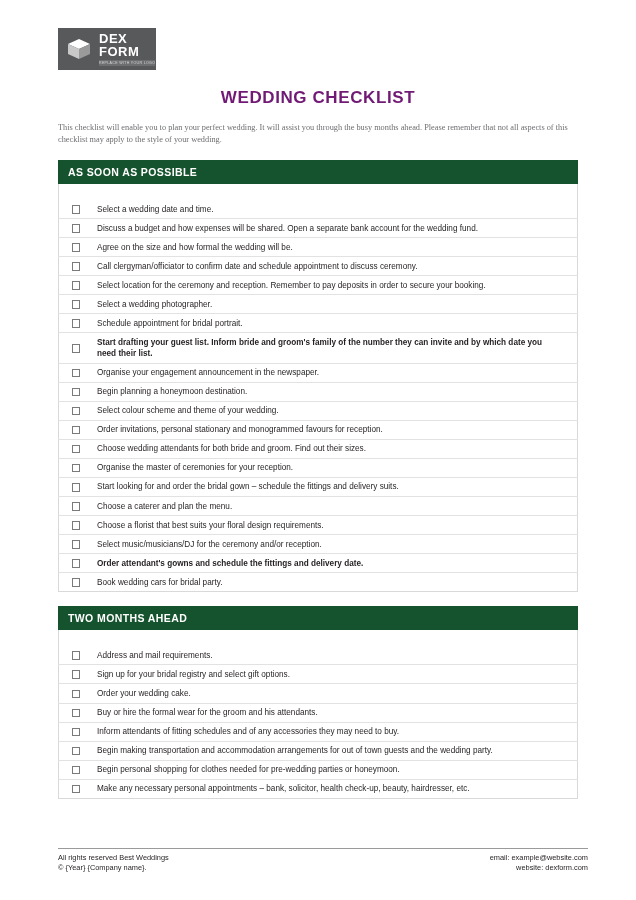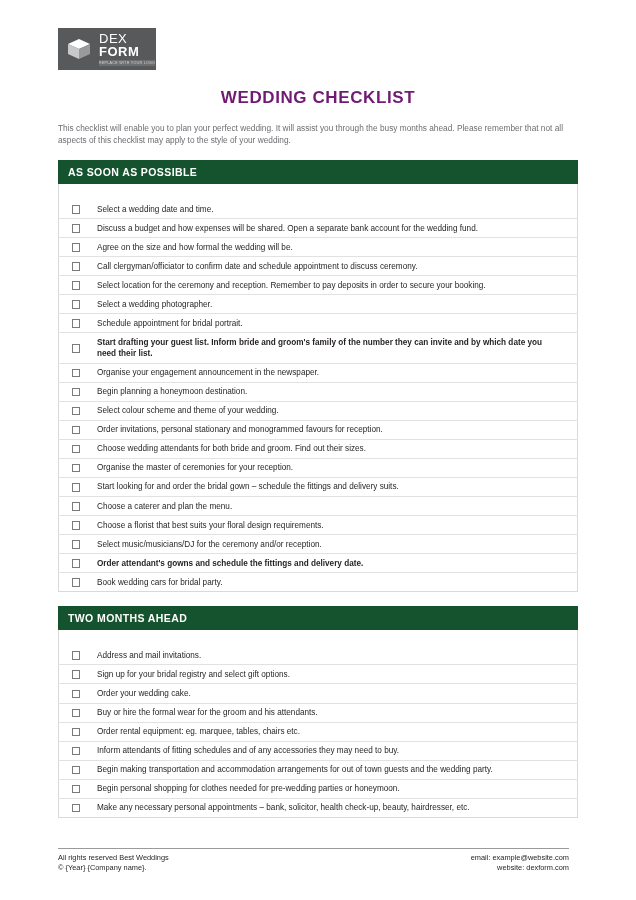--- a/index.html
+++ b/index.html
@@ -49,7 +49,7 @@
   .logo-dex {
     color: #ffffff;
     font-size: 13px;
-    font-weight: normal;
+    font-weight: bold;
     letter-spacing: 0.5px;
   }
   .logo-form {

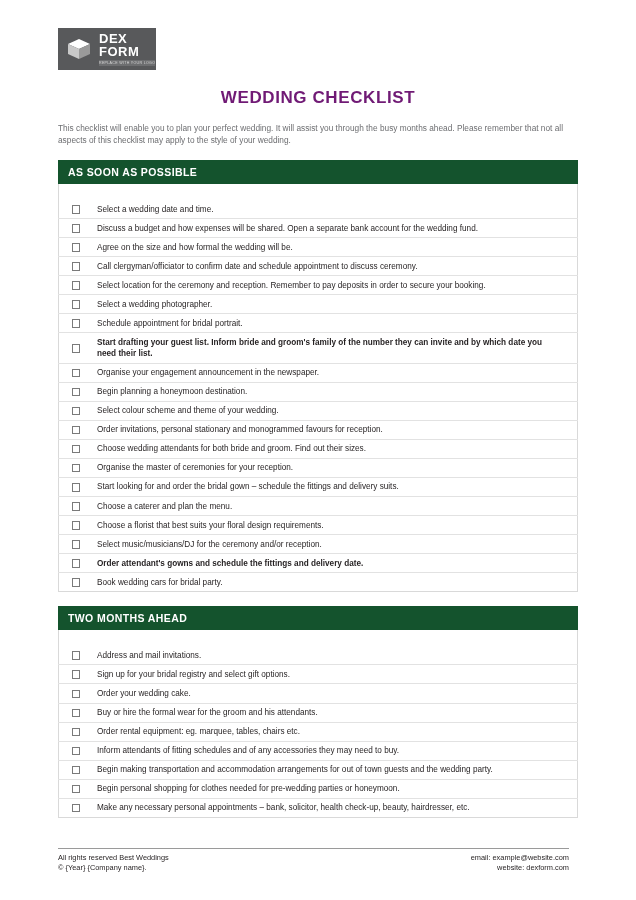--- a/index.html
+++ b/index.html
@@ -91,6 +91,7 @@
     font-size: 8.3px;
     line-height: 1.45;
     color: #6d6e71;
+    font-family: Liberation Serif, serif;
   }
 
   

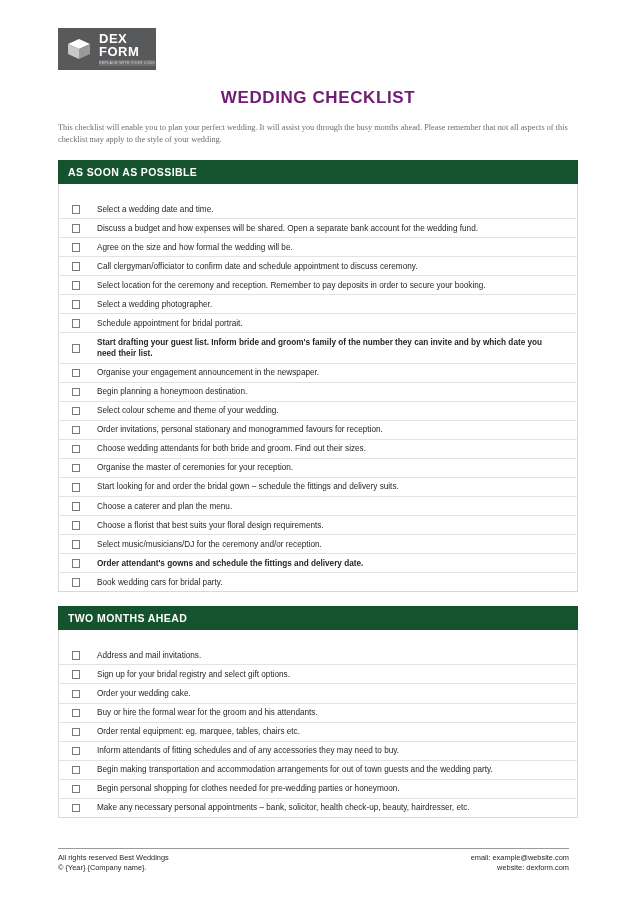--- a/index.html
+++ b/index.html
@@ -297,7 +297,7 @@
         </tr>
       <tr>
           <td class="cb-cell"><span class="cb"></span></td>
-          <td class="task-cell">Address and mail invitations.</td>
+          <td class="task-cell">Address and mail requirements.</td>
         </tr>
       <tr>
           <td class="cb-cell"><span class="cb"></span></td>

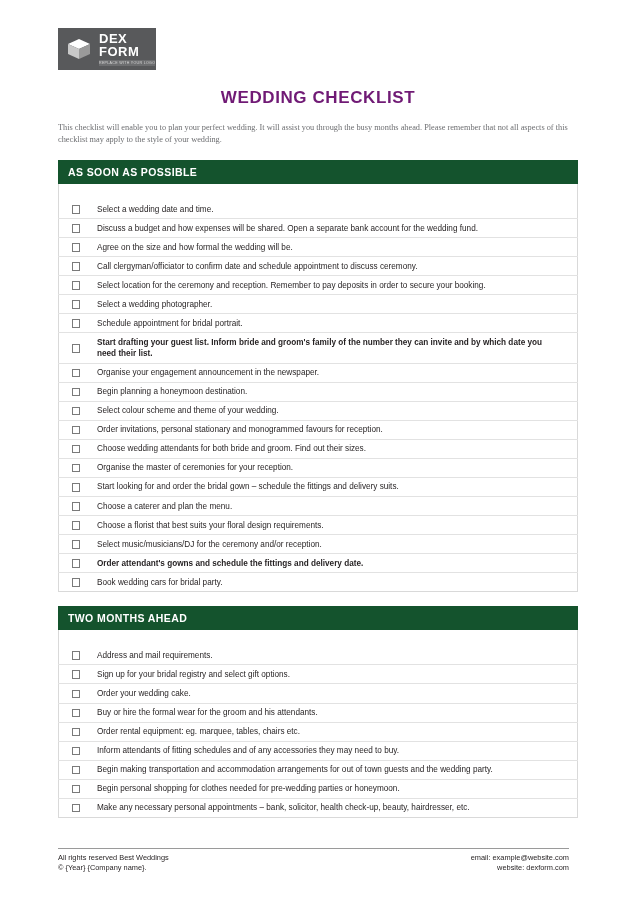--- a/index.html
+++ b/index.html
@@ -313,10 +313,6 @@
         </tr>
       <tr>
           <td class="cb-cell"><span class="cb"></span></td>
-          <td class="task-cell">Order rental equipment: eg. marquee, tables, chairs etc.</td>
-        </tr>
-      <tr>
-          <td class="cb-cell"><span class="cb"></span></td>
           <td class="task-cell">Inform attendants of fitting schedules and of any accessories they may need to buy.</td>
         </tr>
       <tr>

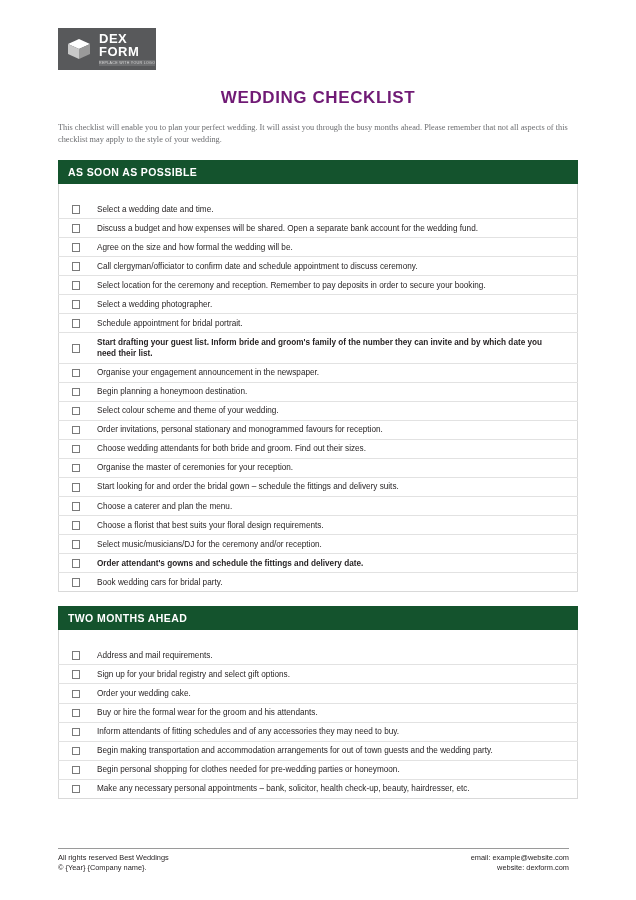--- a/index.html
+++ b/index.html
@@ -154,7 +154,7 @@
   .footer {
     position: absolute;
     left: 58px;
-    right: 67px;
+    right: 48px;
     bottom: 26px;
   }
   .footer-rule {

